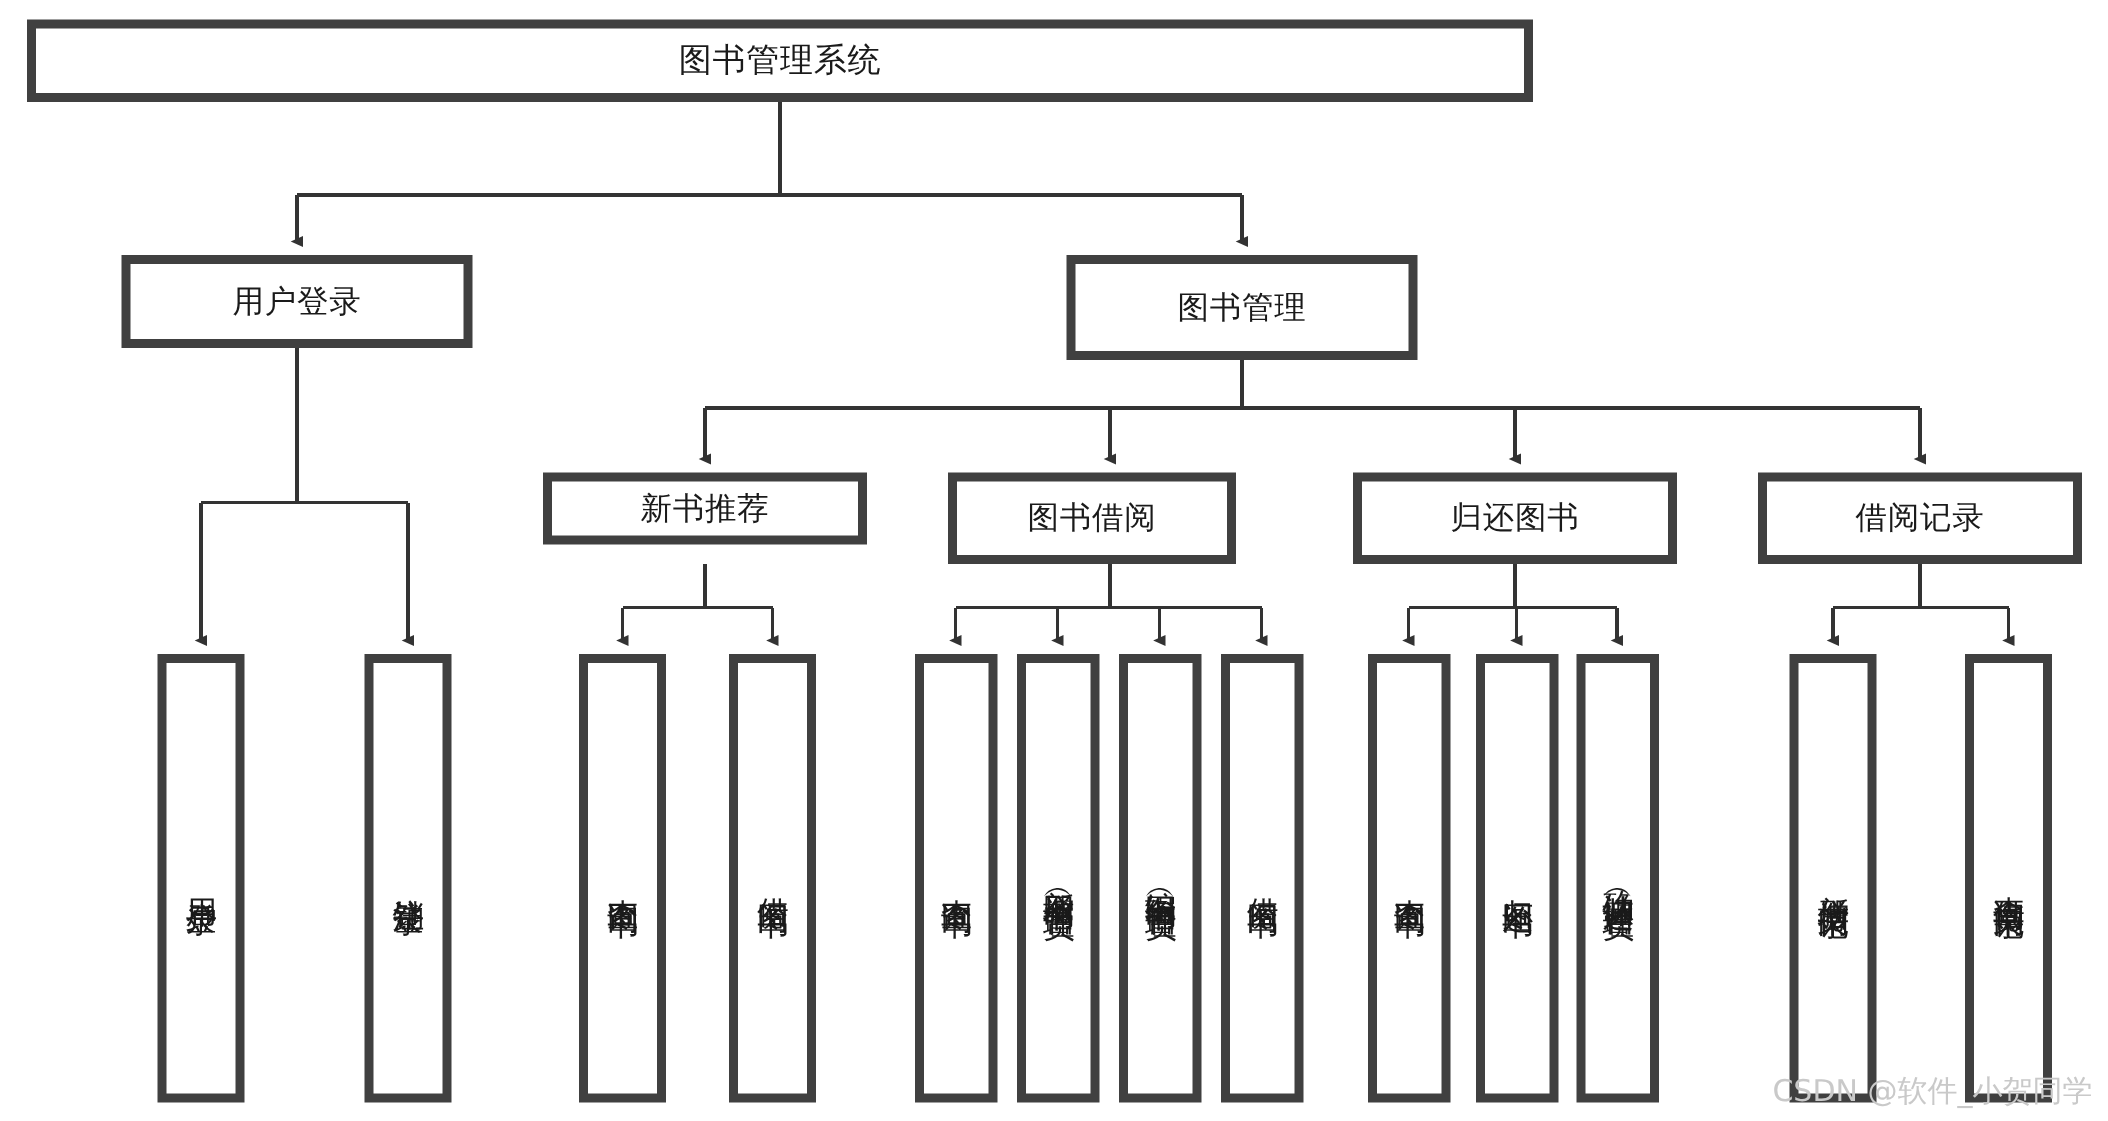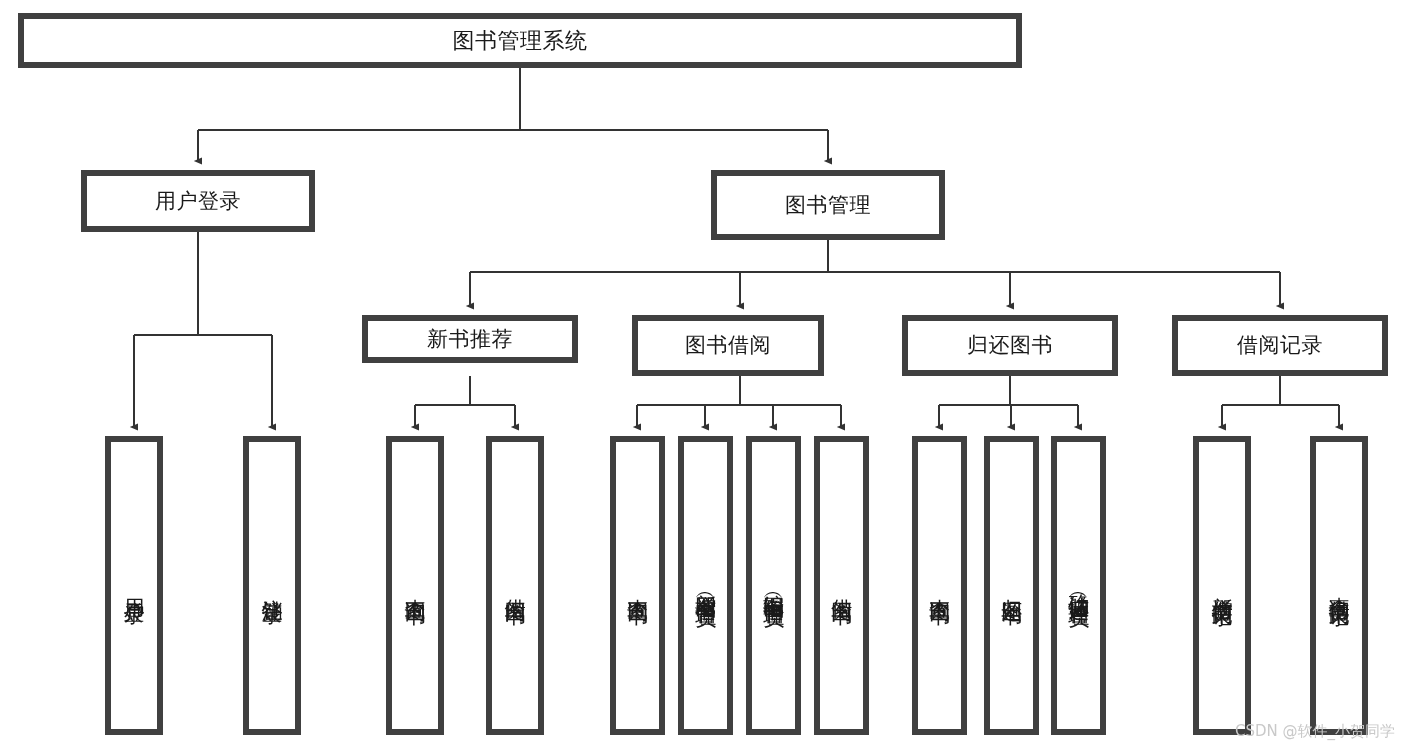--- a/index.html
+++ b/index.html
@@ -68,7 +68,7 @@
     position: absolute;
     right: 10px;
     bottom: 6px;
-    font-size: 15px;
+    font-size: 20px;
     color: #c9c9c9;
     white-space: nowrap;
     user-select: none;

